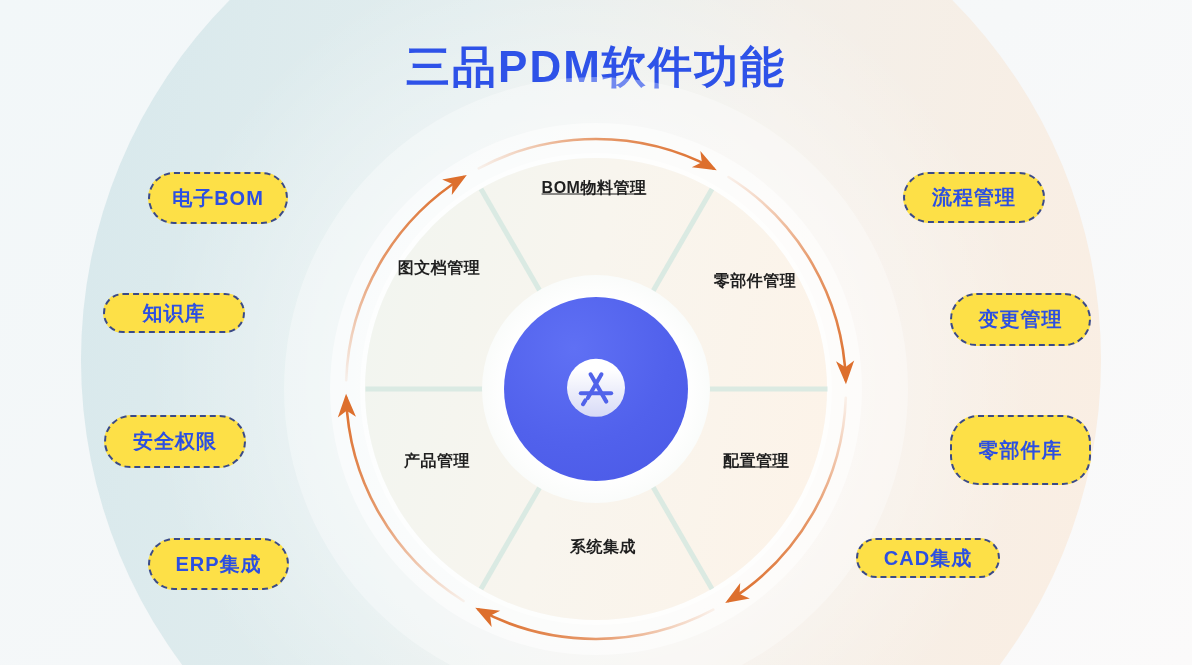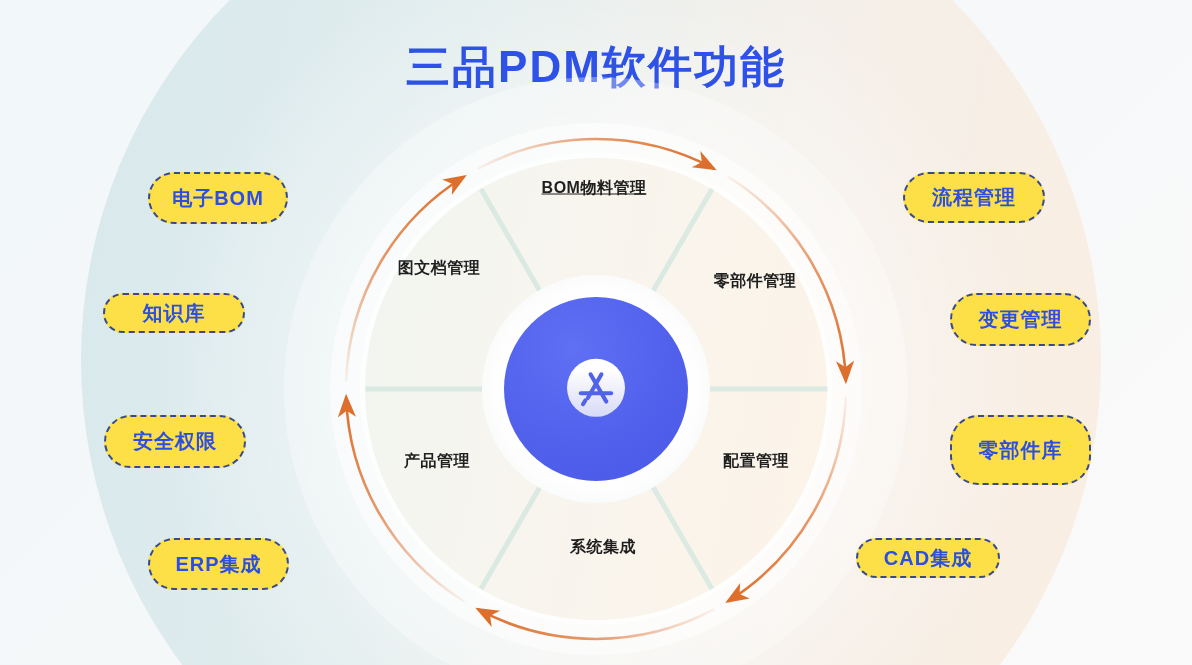--- a/index.html
+++ b/index.html
@@ -67,7 +67,7 @@
   }
   .seg0{left:594px;top:188px;text-decoration:underline;}
   .seg1{left:755px;top:281px;}
-  .seg2{left:756px;top:461px;}
+  .seg2{left:756px;top:461px;text-decoration:underline;}
   .seg3{left:603px;top:547px;}
   .seg4{left:437px;top:461px;}
   .seg5{left:439px;top:268px;}

